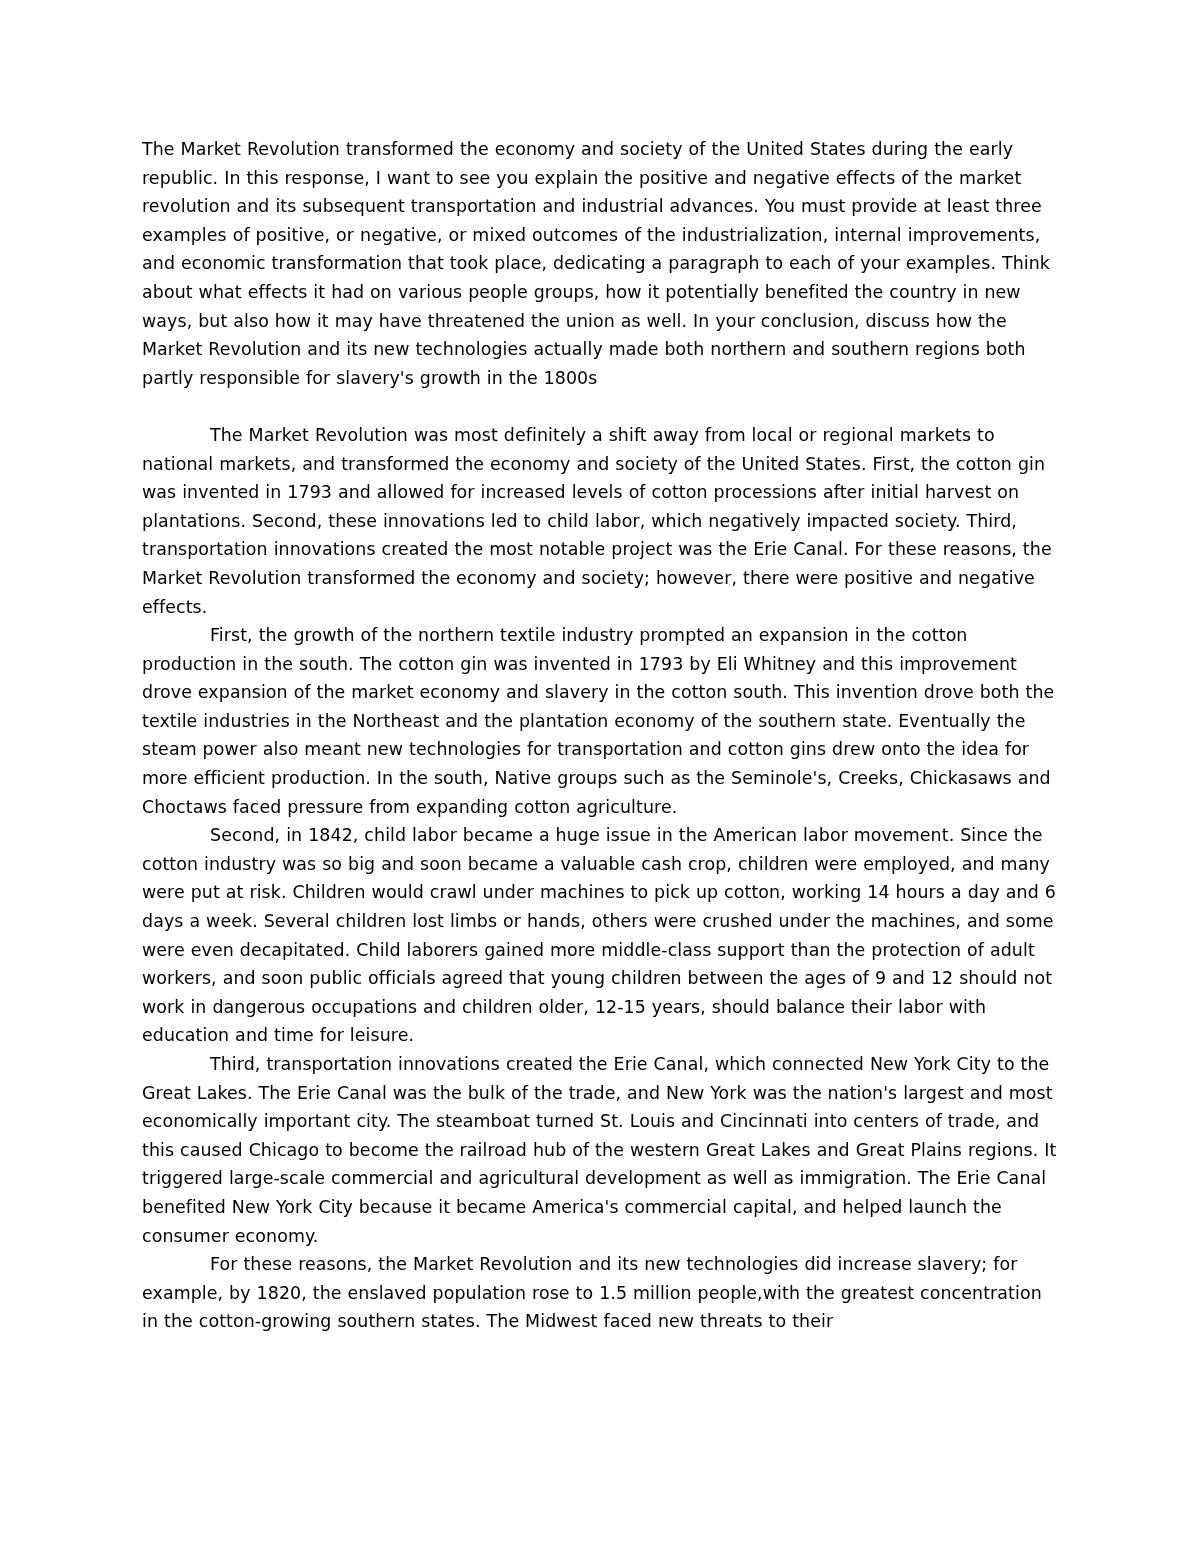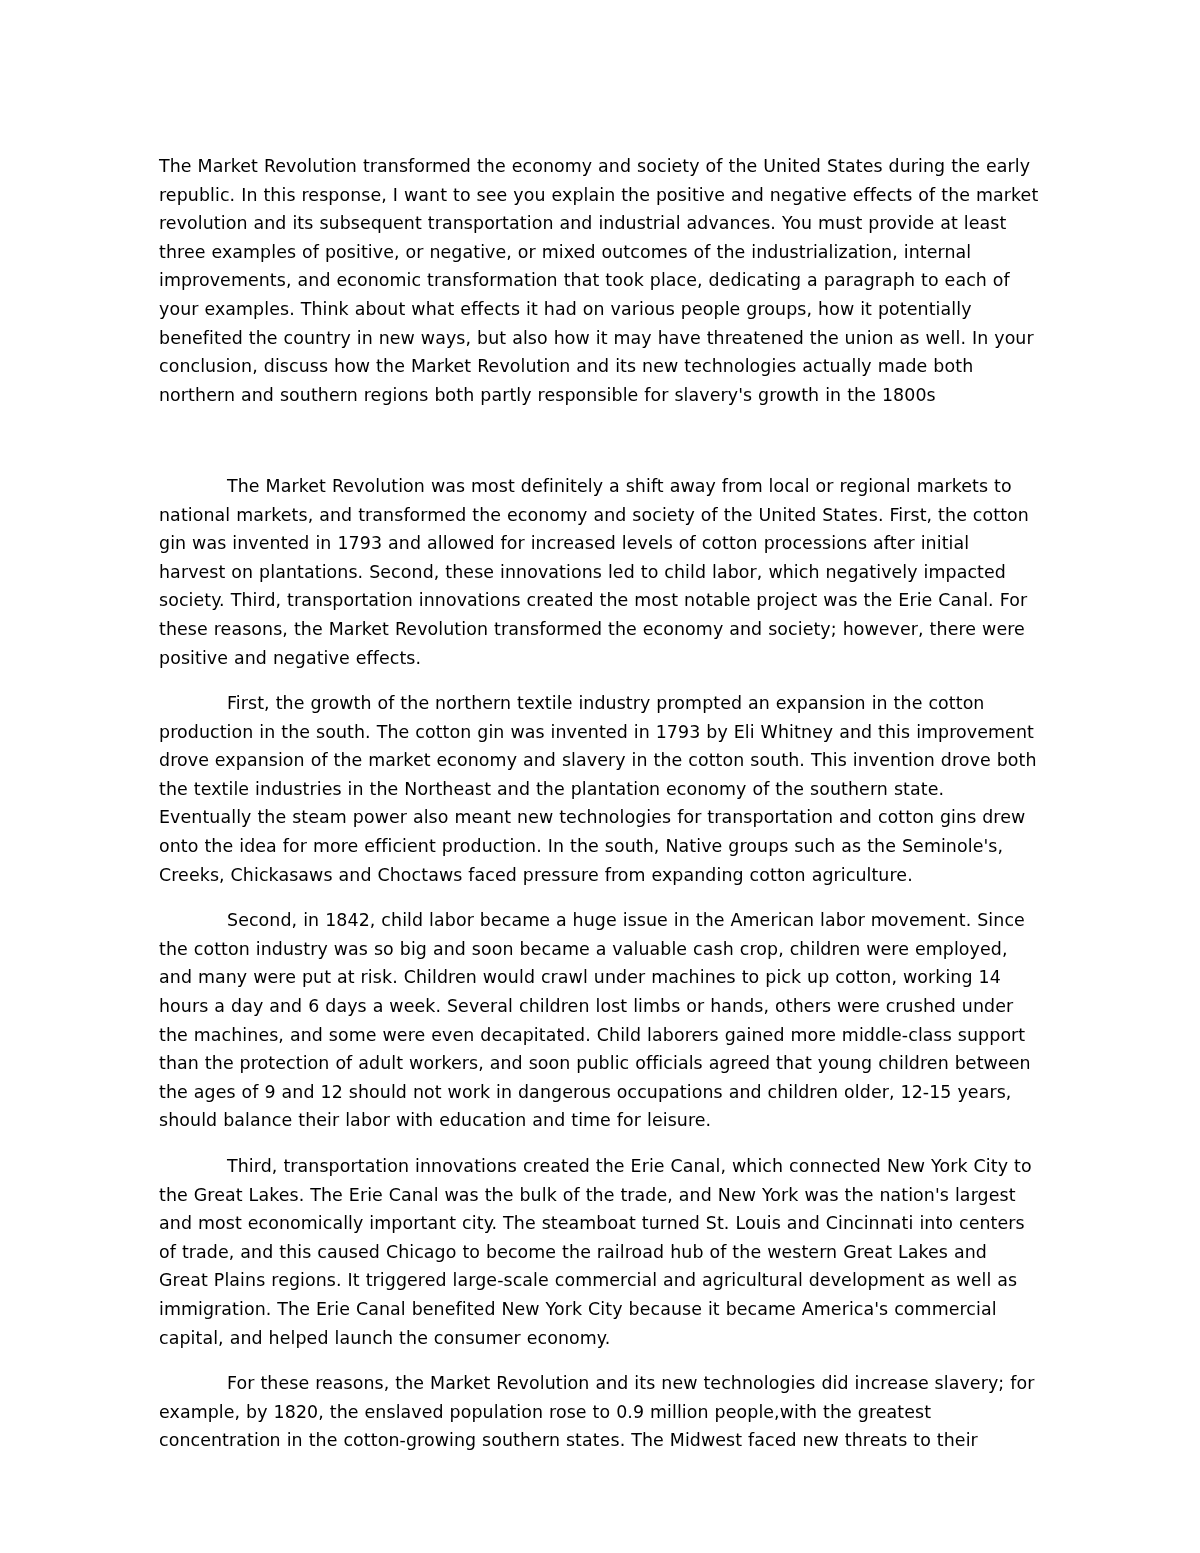--- a/index.html
+++ b/index.html
@@ -31,7 +31,7 @@
     font-size: 17.4px;
     line-height: 28.6px;
     text-align: left;
-    margin: 17px;
+    margin: 0;
     letter-spacing: 0.1px;
     word-spacing: 0.3px;
   }

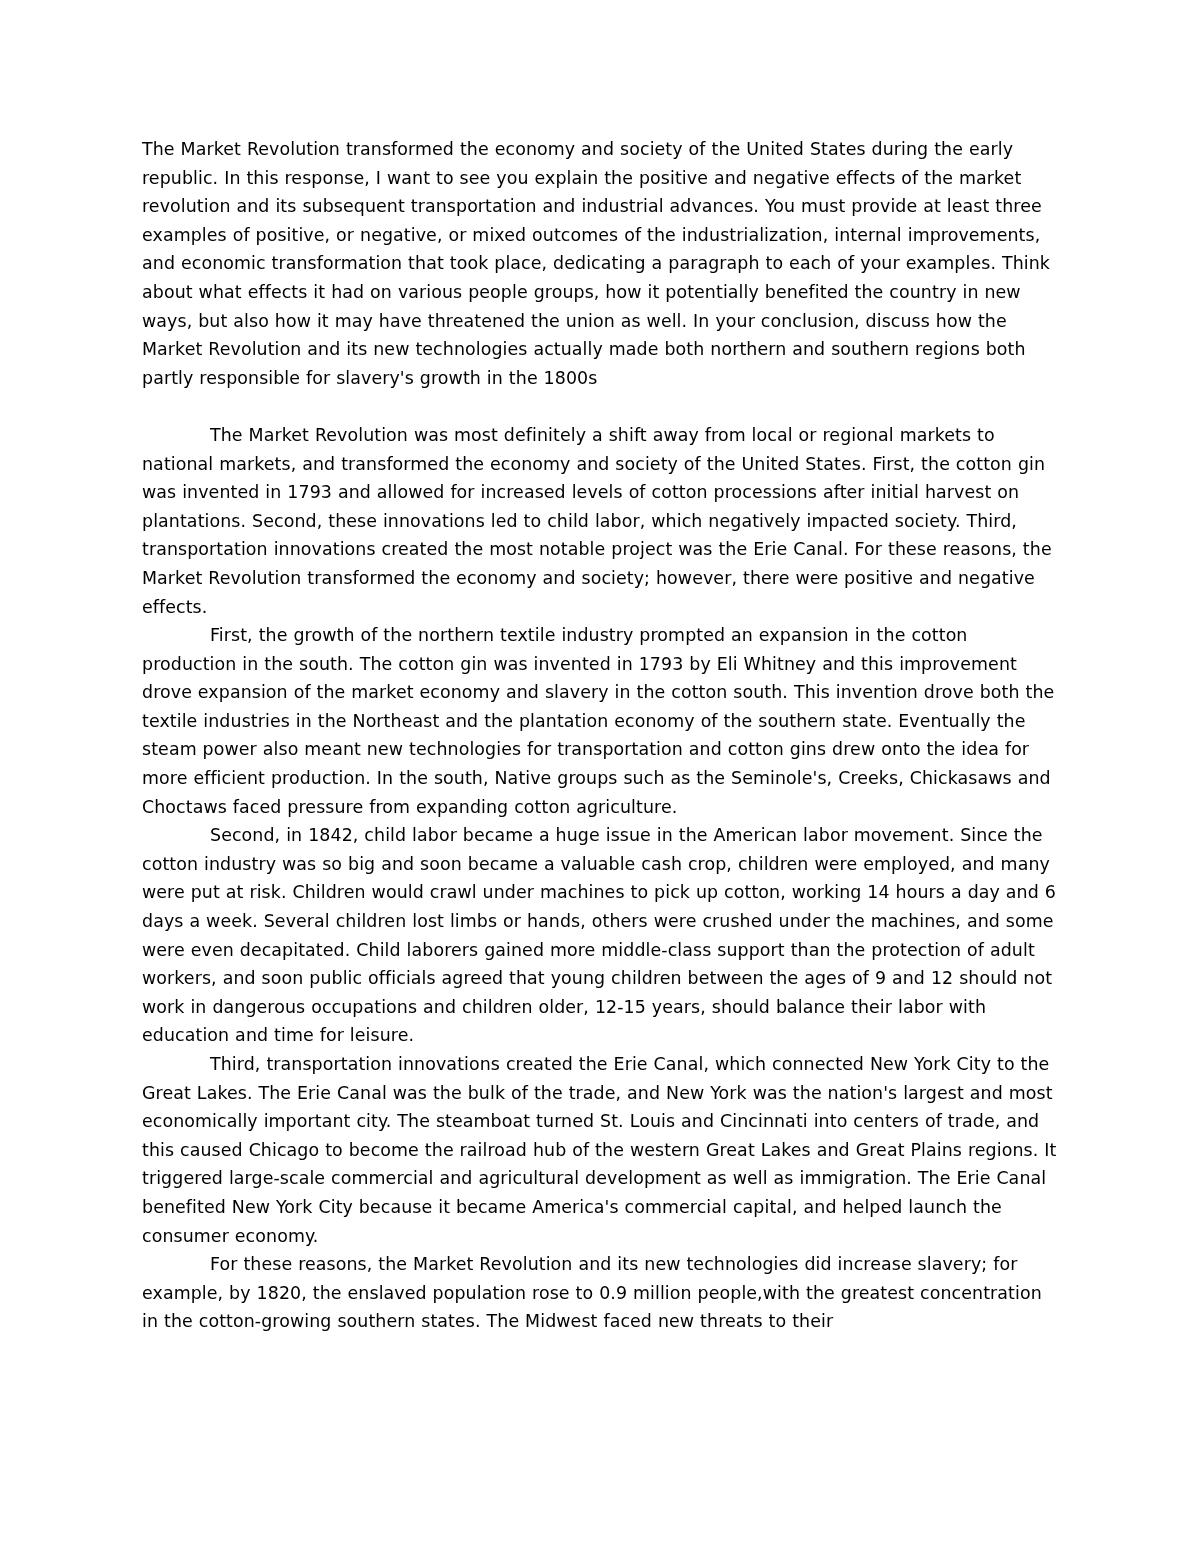--- a/index.html
+++ b/index.html
@@ -60,7 +60,7 @@
 
     <p class="para indent">Third, transportation innovations created the Erie Canal, which connected New York City to the Great Lakes. The Erie Canal was the bulk of the trade, and New York was the nation's largest and most economically important city. The steamboat turned St. Louis and Cincinnati into centers of trade, and this caused Chicago to become the railroad hub of the western Great Lakes and Great Plains regions. It triggered large-scale commercial and agricultural development as well as immigration. The Erie Canal benefited New York City because it became America's commercial capital, and helped launch the consumer economy.</p>
 
-    <p class="para indent">For these reasons, the Market Revolution and its new technologies did increase slavery; for example, by 1820, the enslaved population rose to 0.9 million people,with the greatest concentration in the cotton-growing southern states. The Midwest faced new threats to their</p>
+    <p class="para indent">For these reasons, the Market Revolution and its new technologies did increase slavery; for example, by 1820, the enslaved population rose to 1.5 million people,with the greatest concentration in the cotton-growing southern states. The Midwest faced new threats to their</p>
 
   </div>
 </div>

